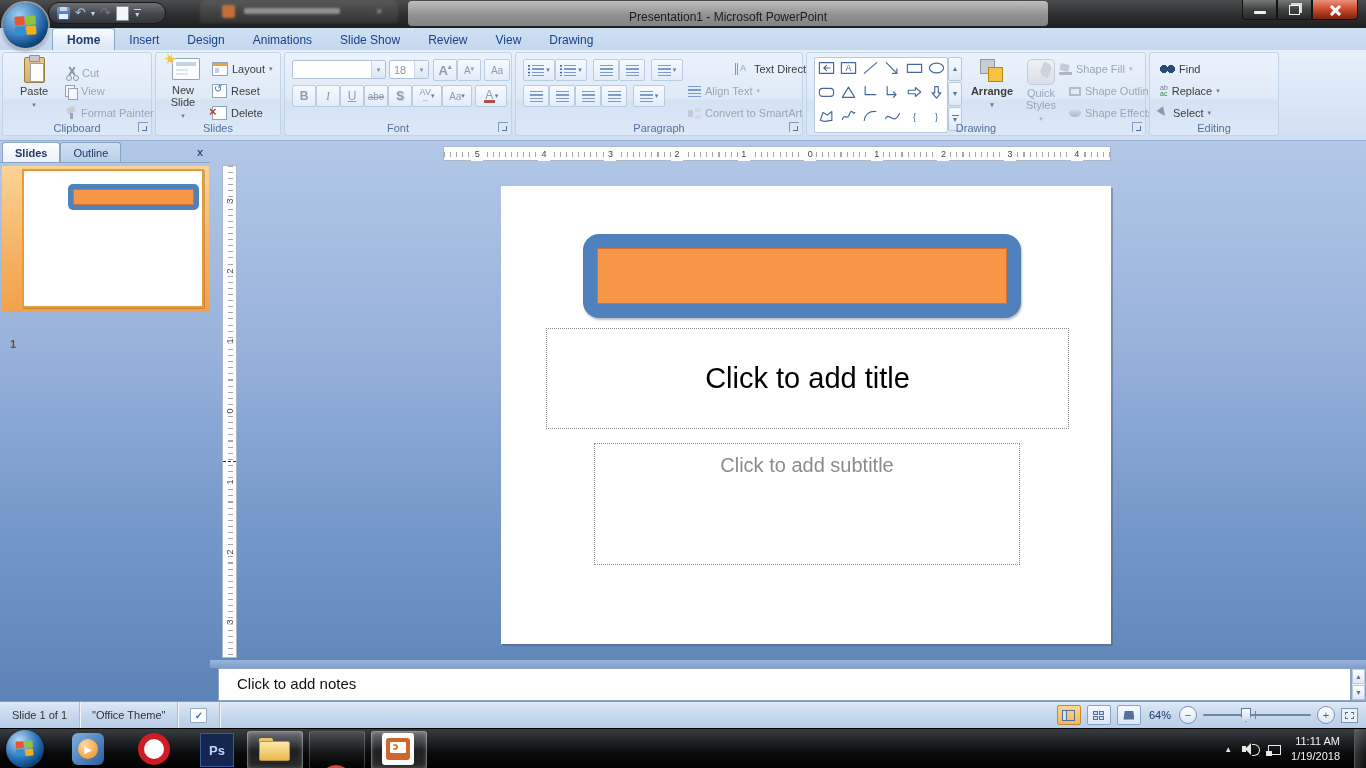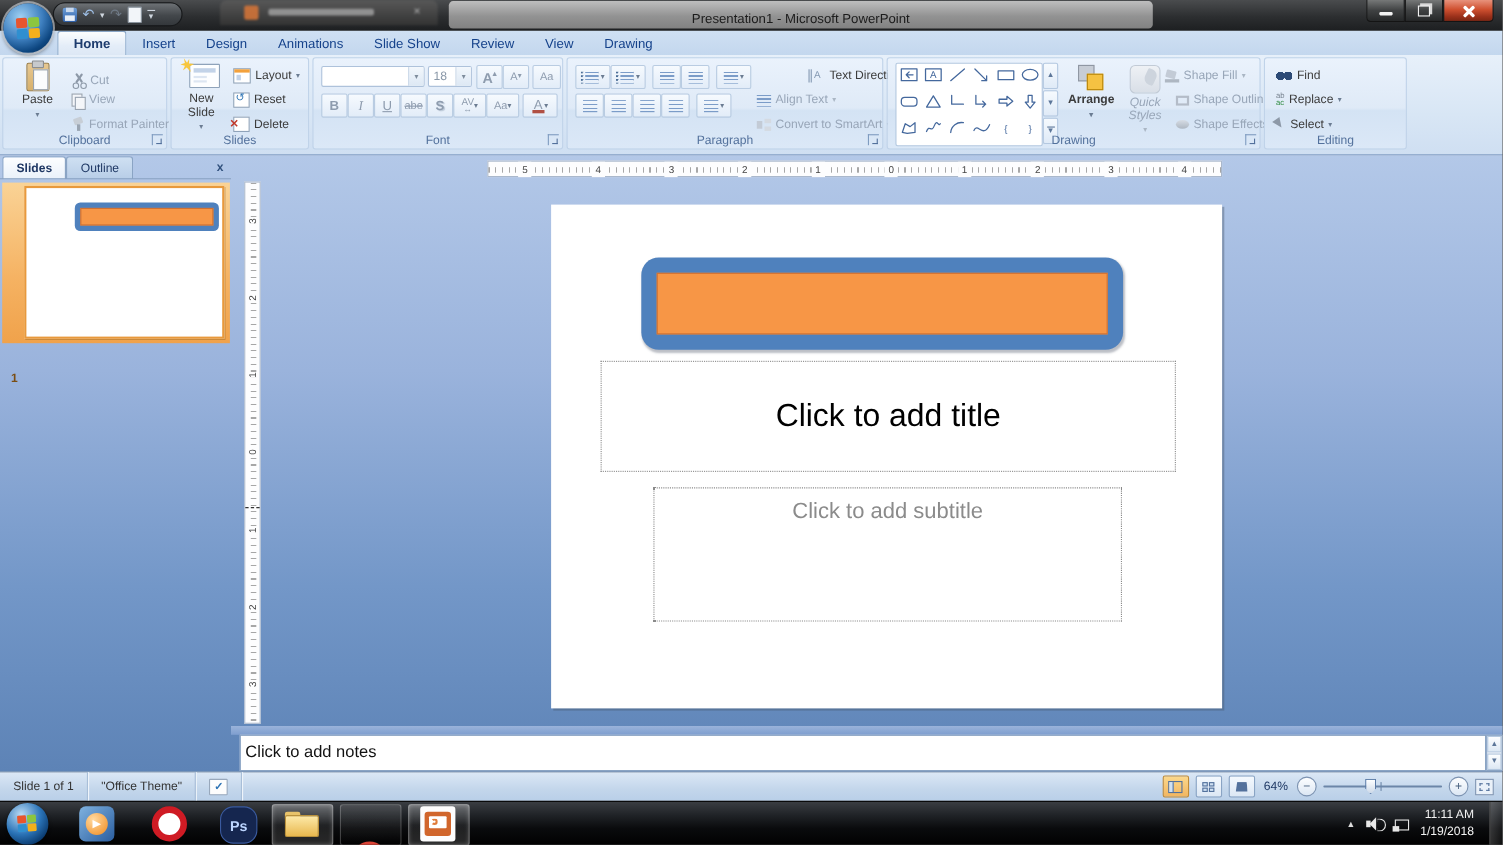--- a/index.html
+++ b/index.html
@@ -554,7 +554,7 @@
       </div>
       <div class="bigbtn dis" style="left:212px;top:6px;width:44px;">
         <span class="qs-ic"></span>
-        <span class="lb" style="width:38px;font-style:italic;">Quick Styles</span>
+        <span class="lb" style="width:38px;">Quick Styles</span>
         <span class="dd">▾</span>
       </div>
       <div class="sbtn dis" style="left:252px;top:6px;">

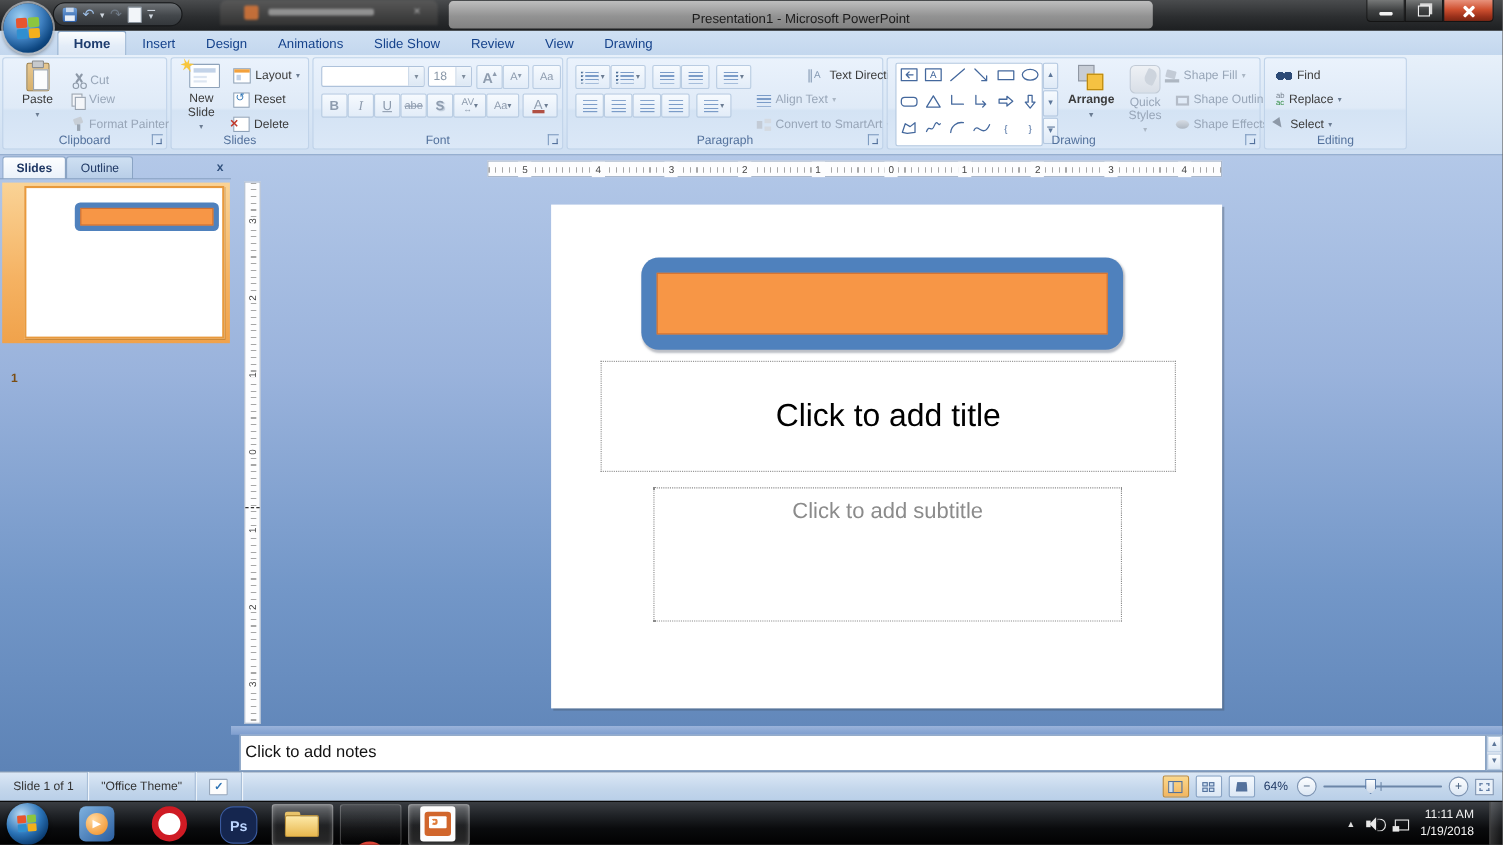--- a/index.html
+++ b/index.html
@@ -188,7 +188,7 @@
   
   #notes-split{position:absolute;left:210px;top:660px;width:1156px;height:8px;background:linear-gradient(180deg,#9ab3da,#7e9ecf);}
   #notes{position:absolute;left:218px;top:668px;width:1133px;height:33px;background:#fff;border:1px solid #8aa4c4;box-sizing:border-box;
-    font-size:15px;color:#111;padding:6px 0 0 4px;}
+    font-size:15px;color:#111;padding:6px 0 0 18px;}
   #notes-scroll{position:absolute;left:1351px;top:668px;width:15px;height:33px;background:#f0f4f9;border:1px solid #8aa4c4;box-sizing:border-box;display:flex;flex-direction:column;justify-content:space-between;}
   .nsb{height:13px;display:flex;align-items:center;justify-content:center;font-size:7px;color:#5c7699;background:linear-gradient(180deg,#fdfeff,#dde8f4);border:1px solid #b4c8e0;}
   

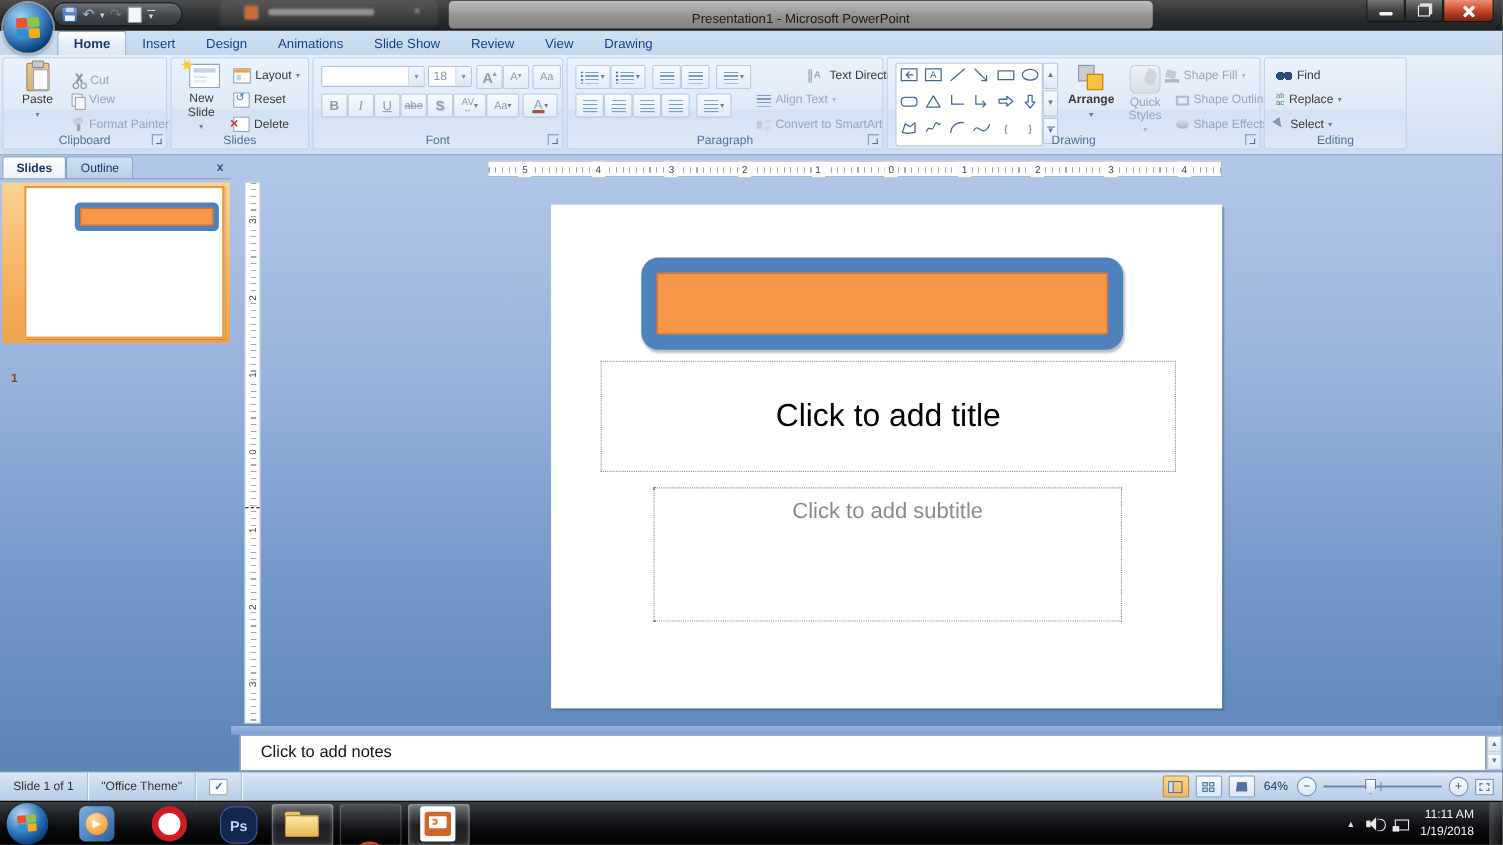--- a/index.html
+++ b/index.html
@@ -232,7 +232,7 @@
   .wmp{background:linear-gradient(135deg,#7fb2e0,#2a5d9e);border-radius:6px;display:flex;align-items:center;justify-content:center;}
   .wmp i{width:20px;height:20px;border-radius:50%;background:radial-gradient(circle at 35% 30%,#ffd9a0,#f08a1d);display:flex;align-items:center;justify-content:center;color:#fff;font-size:10px;font-style:normal;}
   .opera{border-radius:50%;border:6px solid #cf1b24;box-sizing:border-box;background:#fff;}
-  .ps{background:#15264f;border:1px solid #3a5a9e;border-radius:12px;display:flex;align-items:center;justify-content:center;color:#bcd5ff;font-size:13px;font-weight:bold;}
+  .ps{background:#15264f;border:1px solid #3a5a9e;border-radius:0;display:flex;align-items:center;justify-content:center;color:#bcd5ff;font-size:13px;font-weight:bold;}
   .folder{position:relative;}
   .folder::before{content:"";position:absolute;left:1px;top:5px;width:14px;height:6px;background:#e8c36a;border-radius:2px 2px 0 0;}
   .folder::after{content:"";position:absolute;left:1px;top:8px;width:29px;height:18px;background:linear-gradient(180deg,#fde9a8,#e8b84f);border:1px solid #b9913c;border-radius:2px;}

